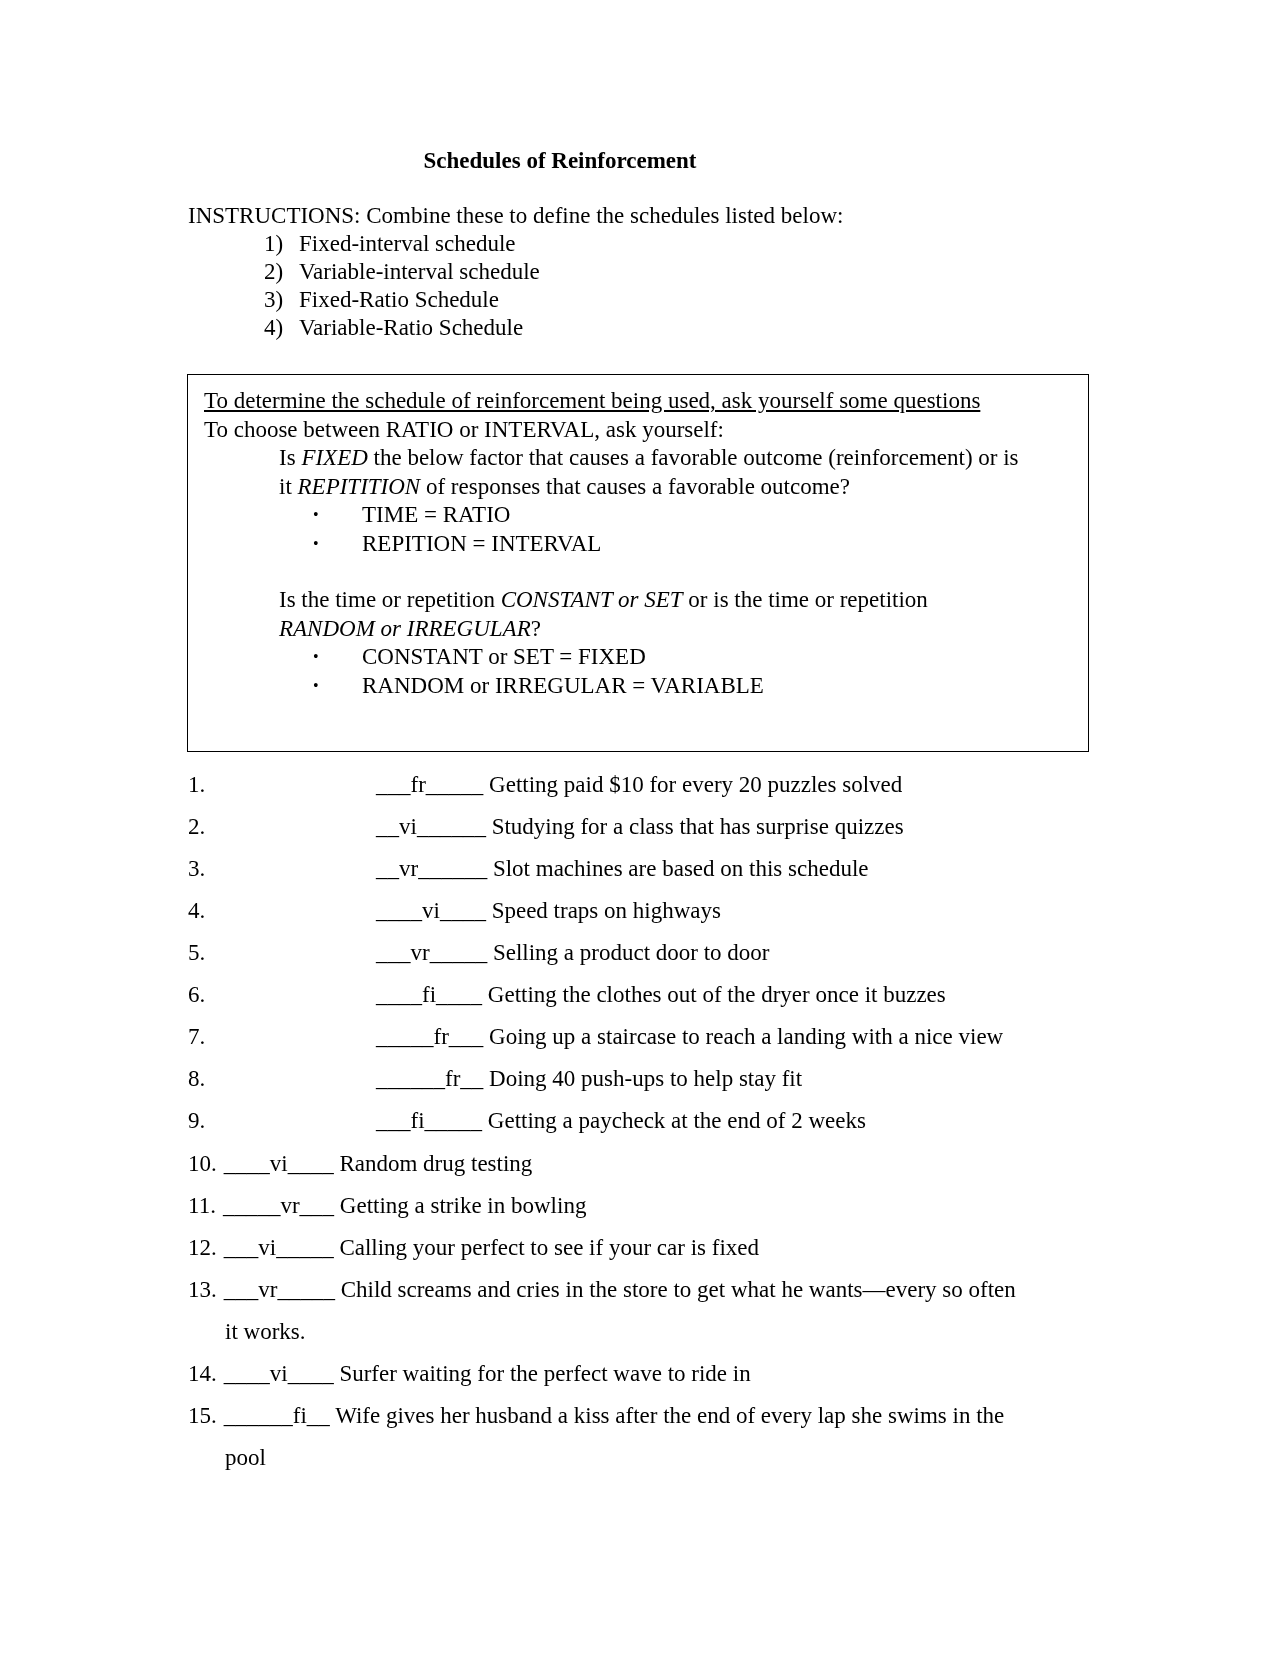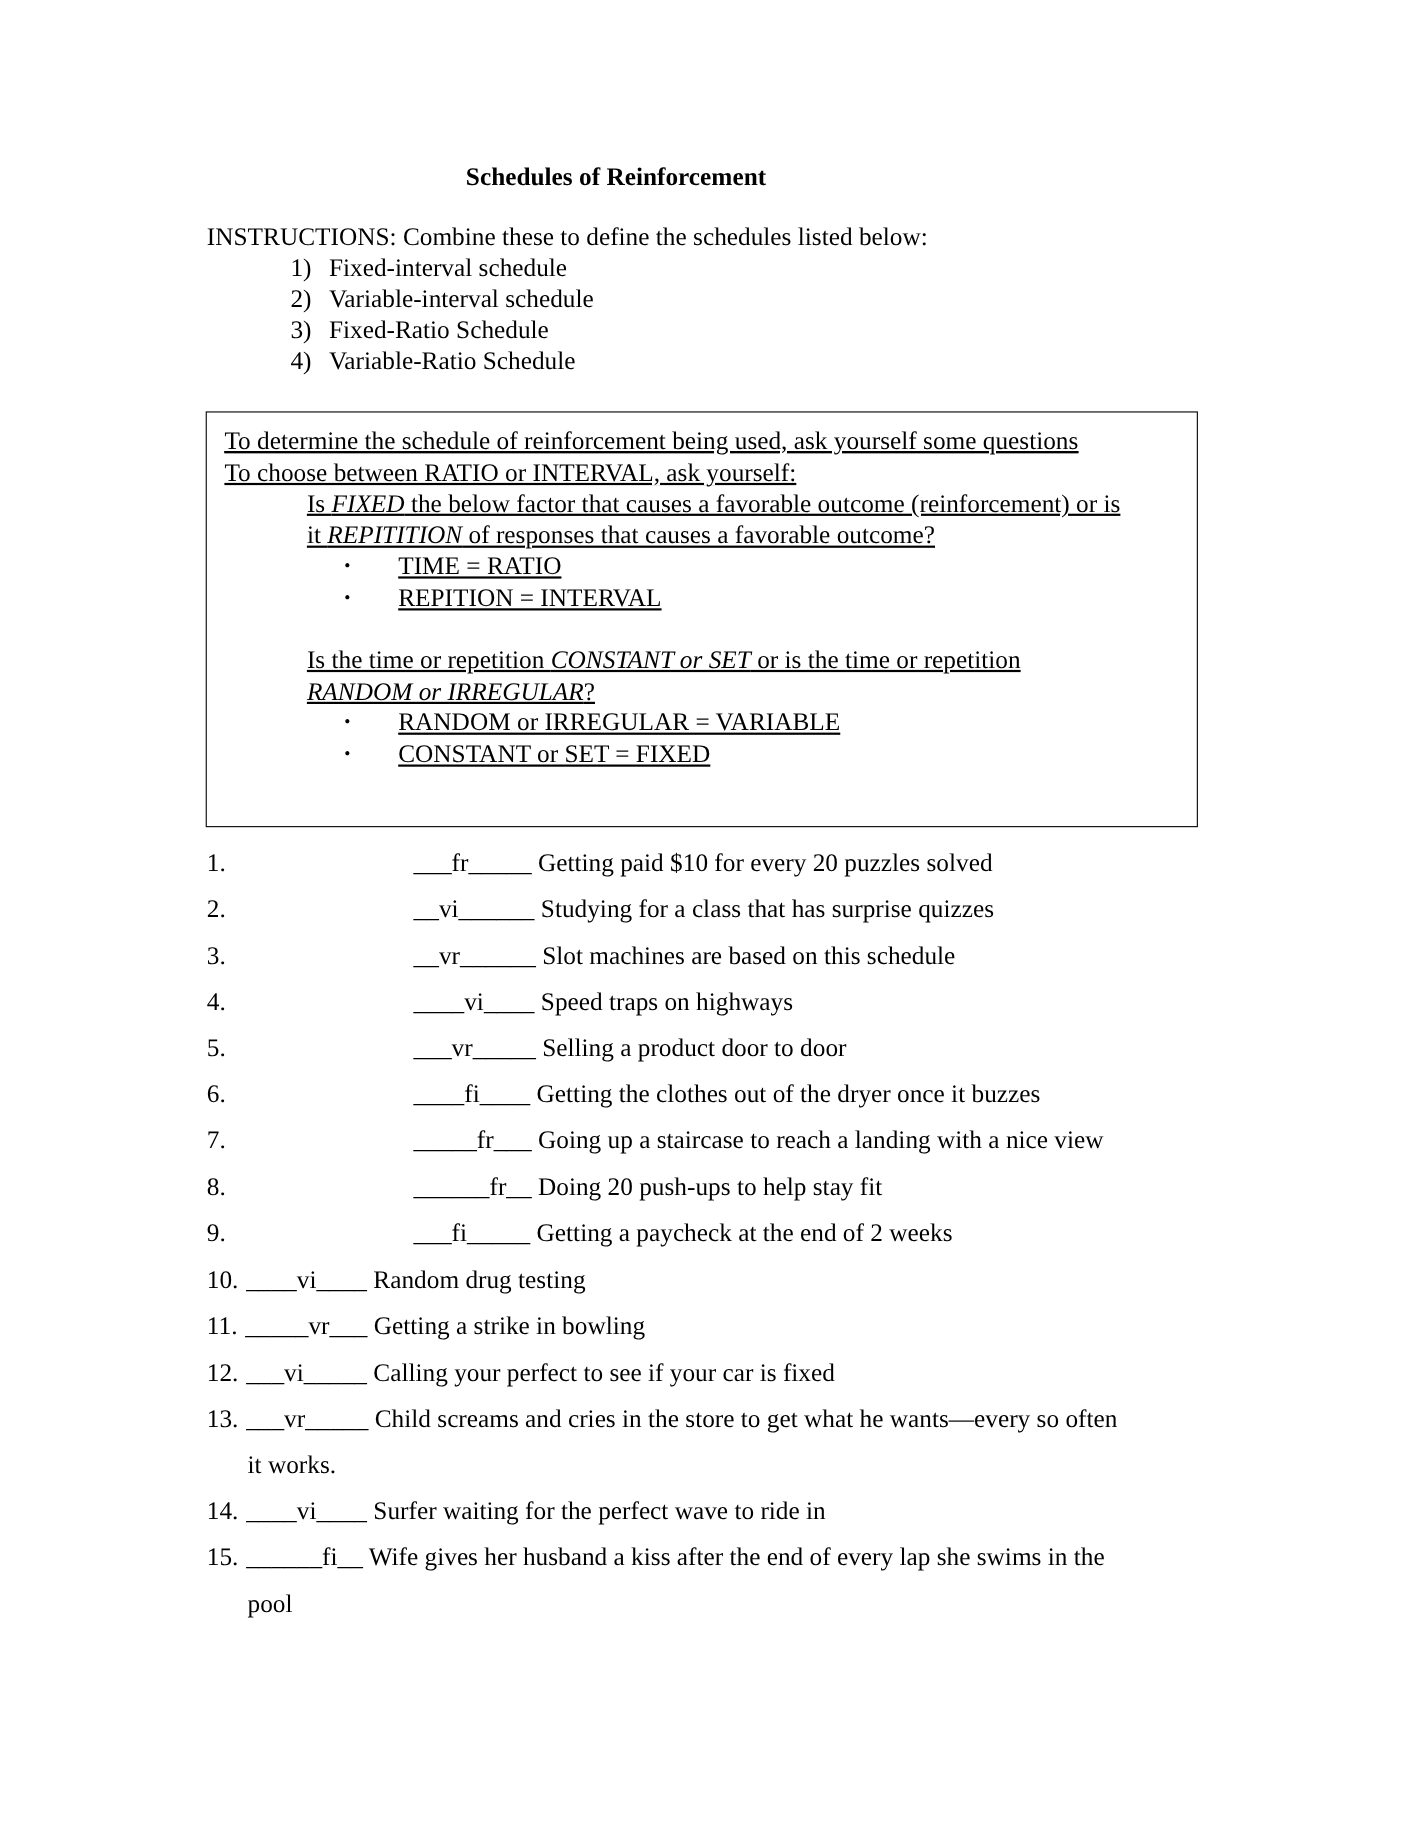--- a/index.html
+++ b/index.html
@@ -9,7 +9,7 @@
   .instr ol { list-style: none; margin: 0; padding: 0 0 0 76px; }
   .instr li { display: flex; }
   .instr li .n { width: 35px; }
-  .box { position: absolute; top: 374px; left: 187px; width: 902px; height: 378px; border: 1.5px solid #000; box-sizing: border-box; padding: 12px 16px; line-height: 28.5px; text-decoration: underline; }
+  .box { position: absolute; top: 374px; left: 187px; width: 902px; height: 378px; border: 1.5px solid #000; box-sizing: border-box; padding: 12px 16px; line-height: 28.5px; }
   .box .u { text-decoration: underline; }
   .box .ind { padding-left: 75px; }
   .box ul { list-style: none; margin: 0; padding: 0 0 0 128px; }

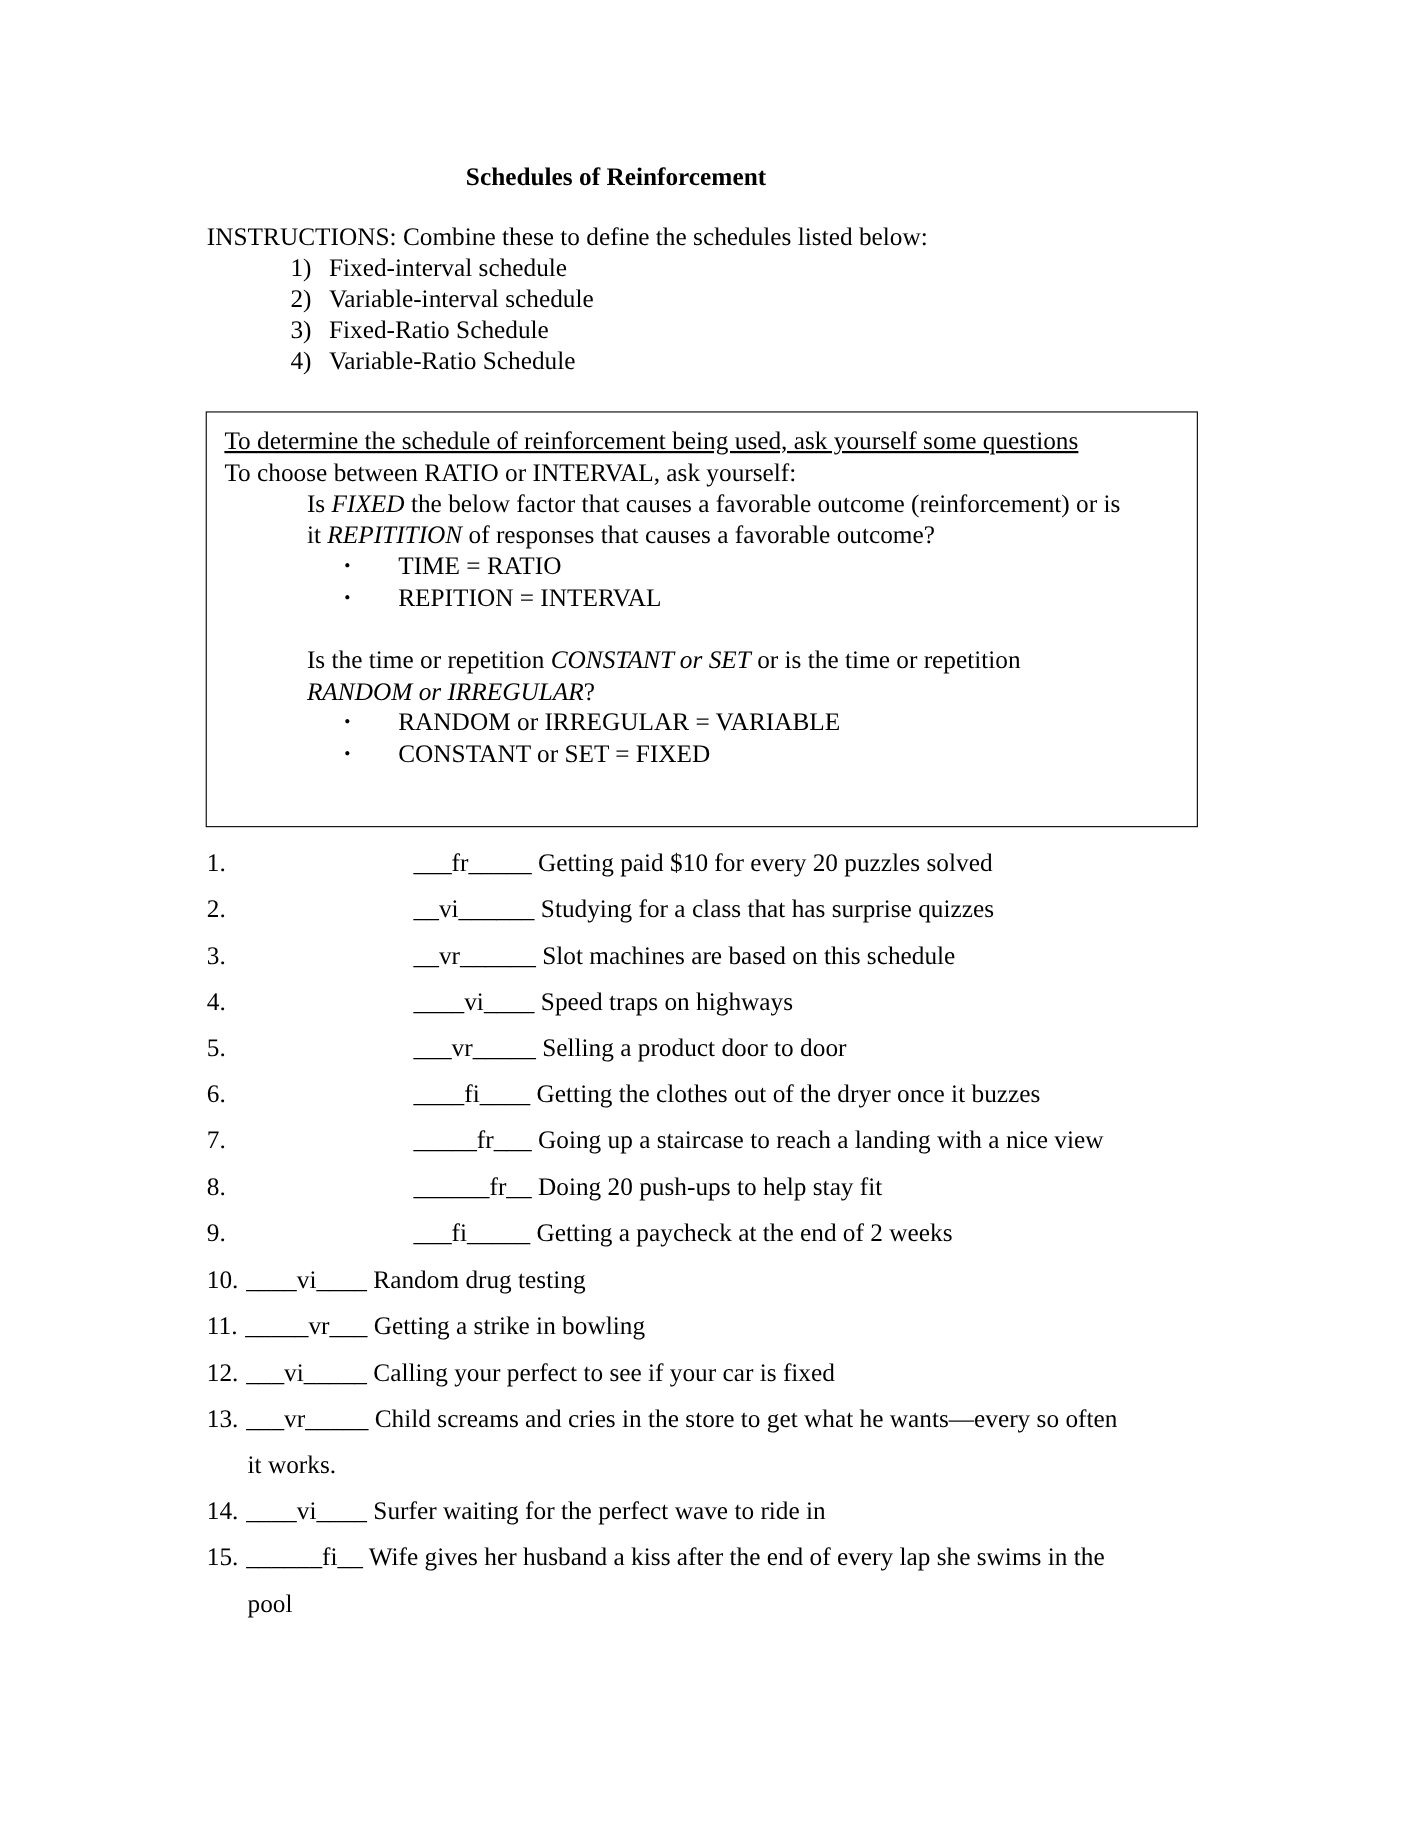--- a/index.html
+++ b/index.html
@@ -66,8 +66,8 @@
     <em>RANDOM or IRREGULAR</em><span>?</span>
   </div>
   <ul>
+    <li>CONSTANT or SET = FIXED</li>
     <li>RANDOM or IRREGULAR = VARIABLE</li>
-    <li>CONSTANT or SET = FIXED</li>
   </ul>
 </div>
 

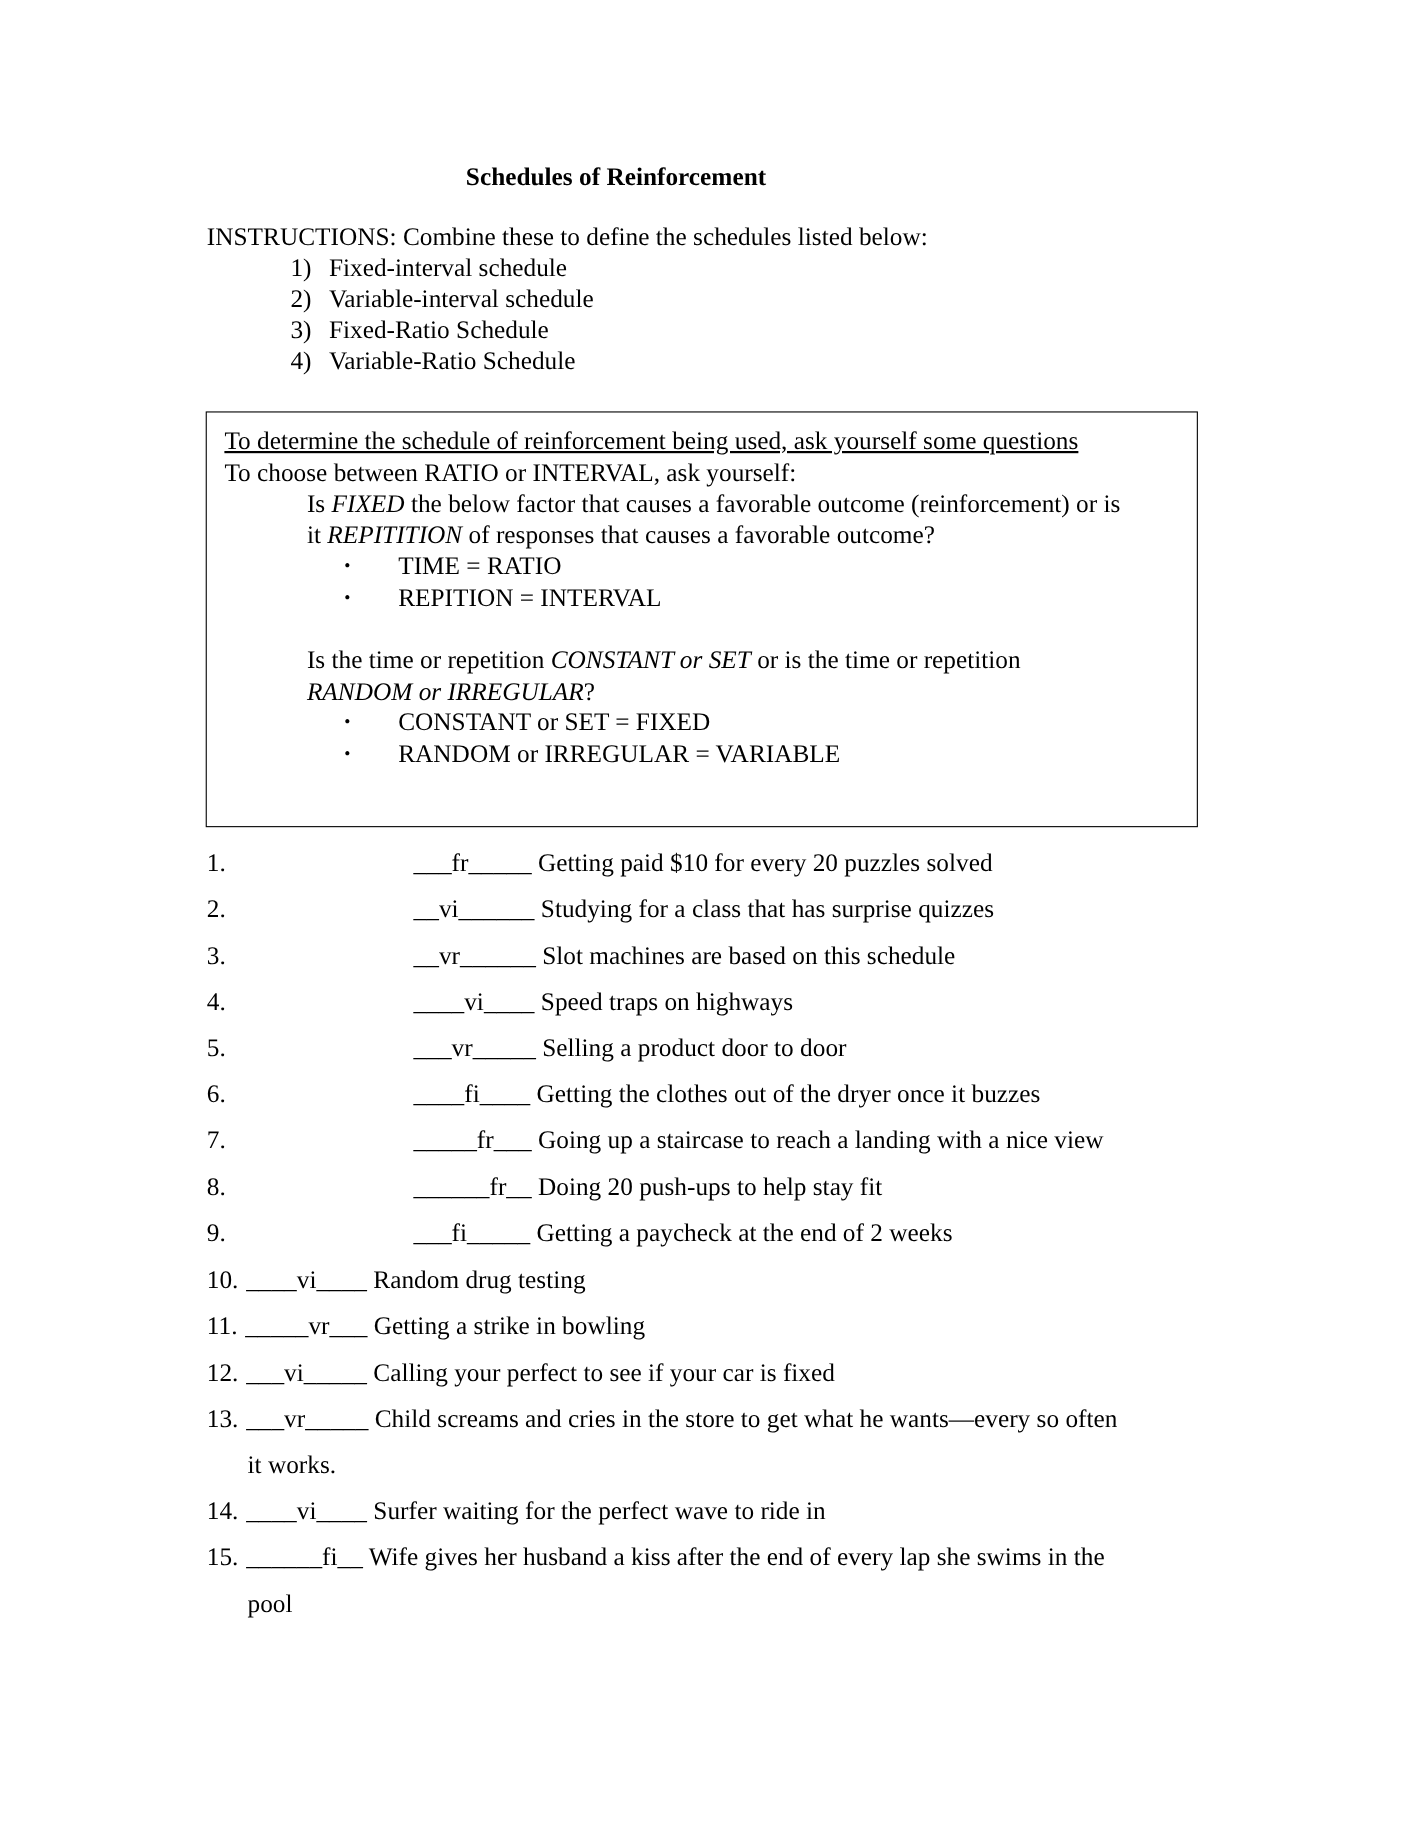--- a/index.html
+++ b/index.html
@@ -78,7 +78,7 @@
 <div class="q" style="top:940px"><span class="num">5.</span><span class="ans">___vr_____</span> <span>Selling a product door to door</span></div>
 <div class="q" style="top:982px"><span class="num">6.</span><span class="ans">____fi____</span> <span>Getting the clothes out of the dryer once it buzzes</span></div>
 <div class="q" style="top:1024px"><span class="num">7.</span><span class="ans">_____fr___</span> <span>Going up a staircase to reach a landing with a nice view</span></div>
-<div class="q" style="top:1066px"><span class="num">8.</span><span class="ans">______fr__</span> <span>Doing 20 push-ups to help stay fit</span></div>
+<div class="q" style="top:1066px"><span class="num">8.</span><span class="ans">______fr__</span> <span>Doing 40 push-ups to help stay fit</span></div>
 <div class="q" style="top:1108px"><span class="num">9.</span><span class="ans">___fi_____</span> <span>Getting a paycheck at the end of 2 weeks</span></div>
 <div class="q short" style="top:1151px"><span class="num">10.</span><span class="ans">____vi____</span> <span>Random drug testing</span></div>
 <div class="q short" style="top:1193px"><span class="num">11.</span><span class="ans">_____vr___</span> <span>Getting a strike in bowling</span></div>

